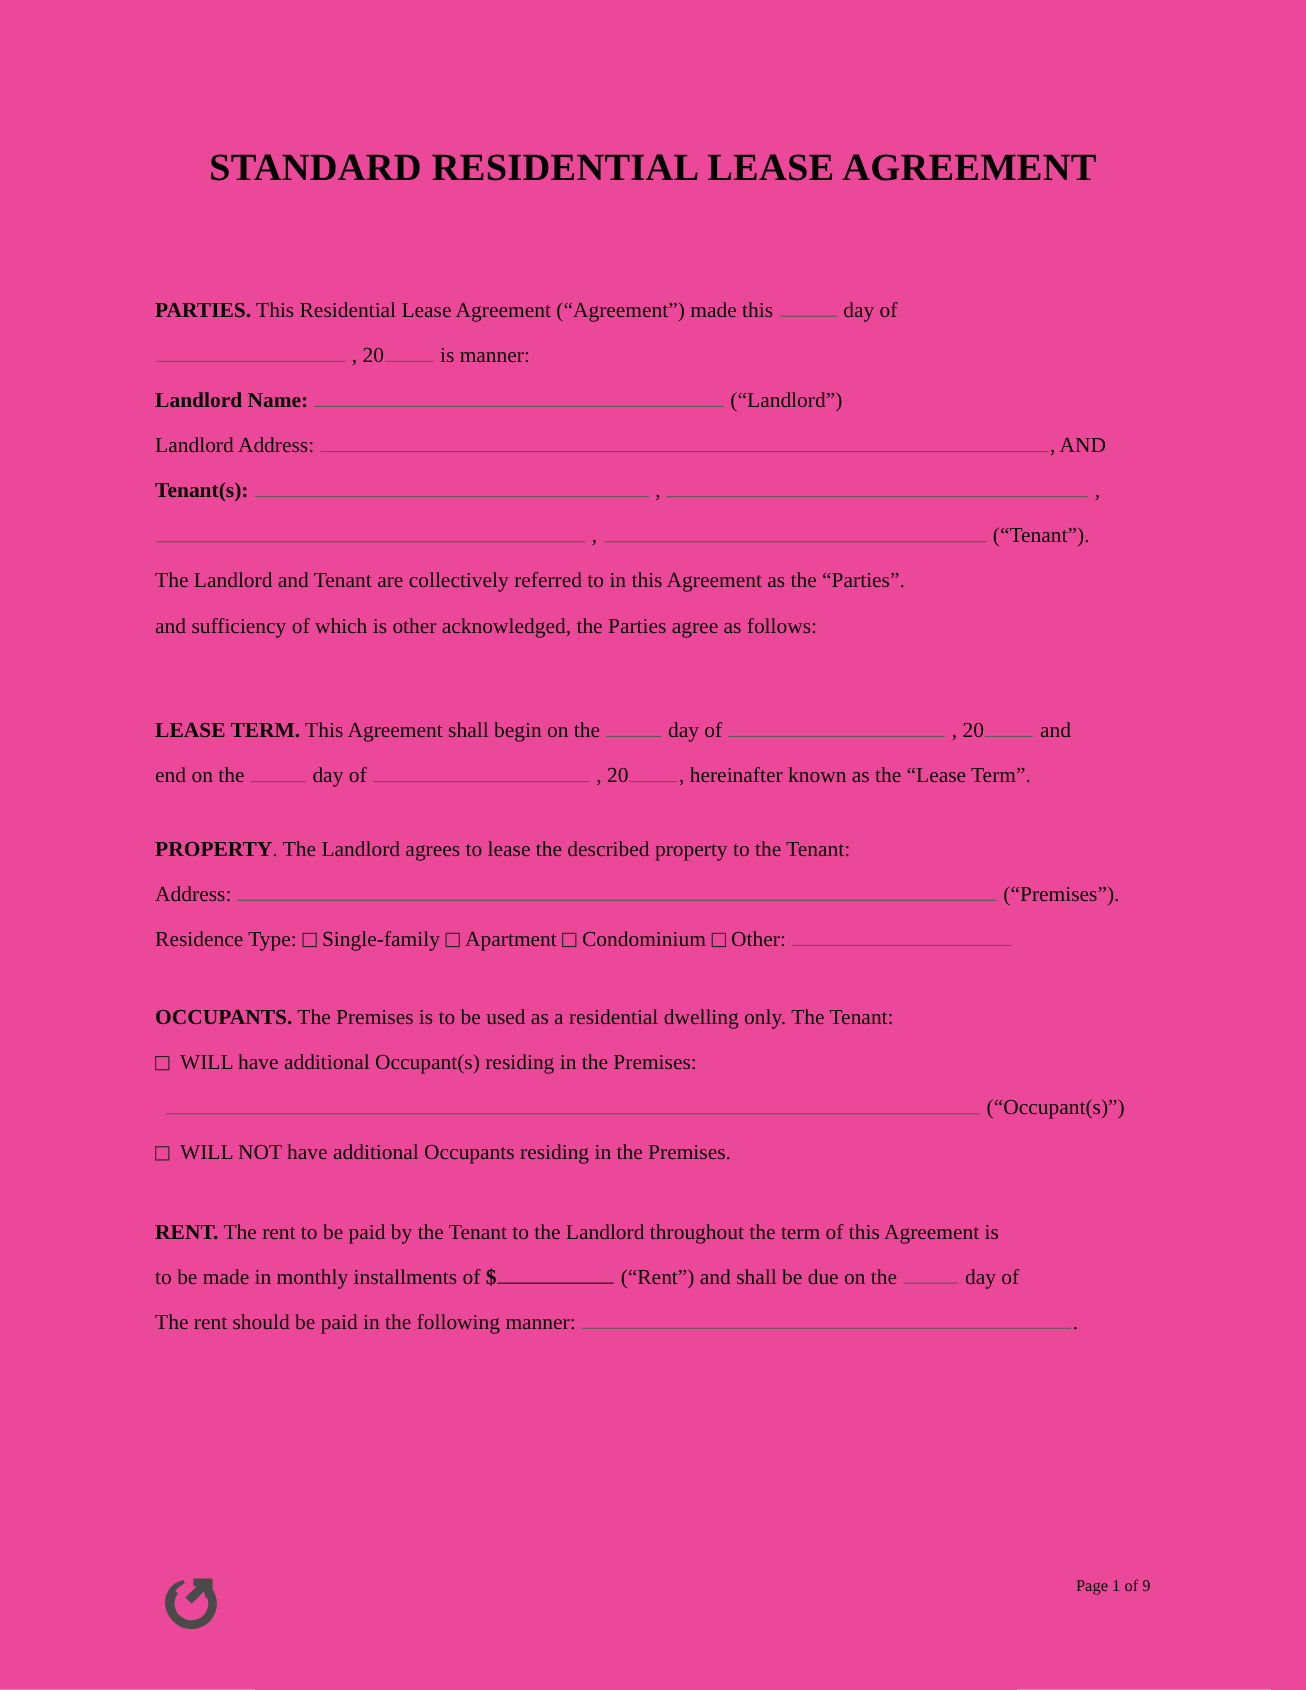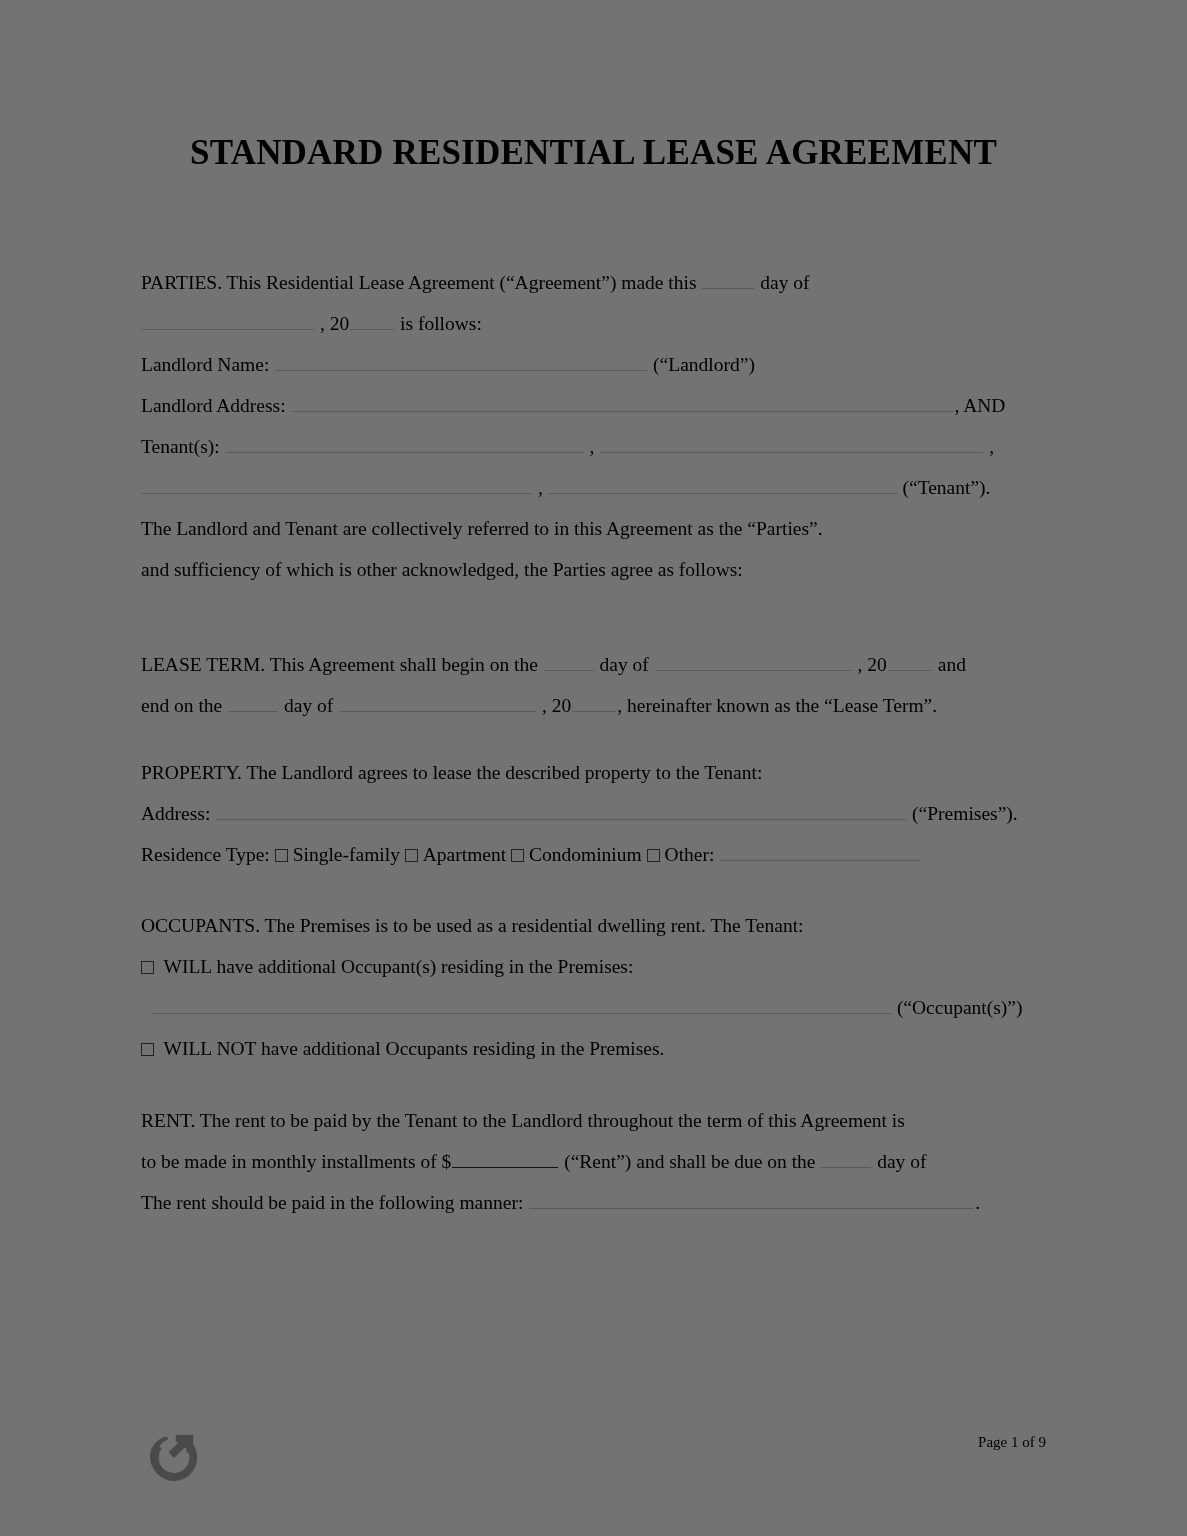--- a/index.html
+++ b/index.html
@@ -18,7 +18,7 @@
     position: relative;
     width: 1187px;
     height: 1536px;
-    background: #737373;
+    background: #ec4899;
     box-sizing: border-box;
   }
   .doc-title {

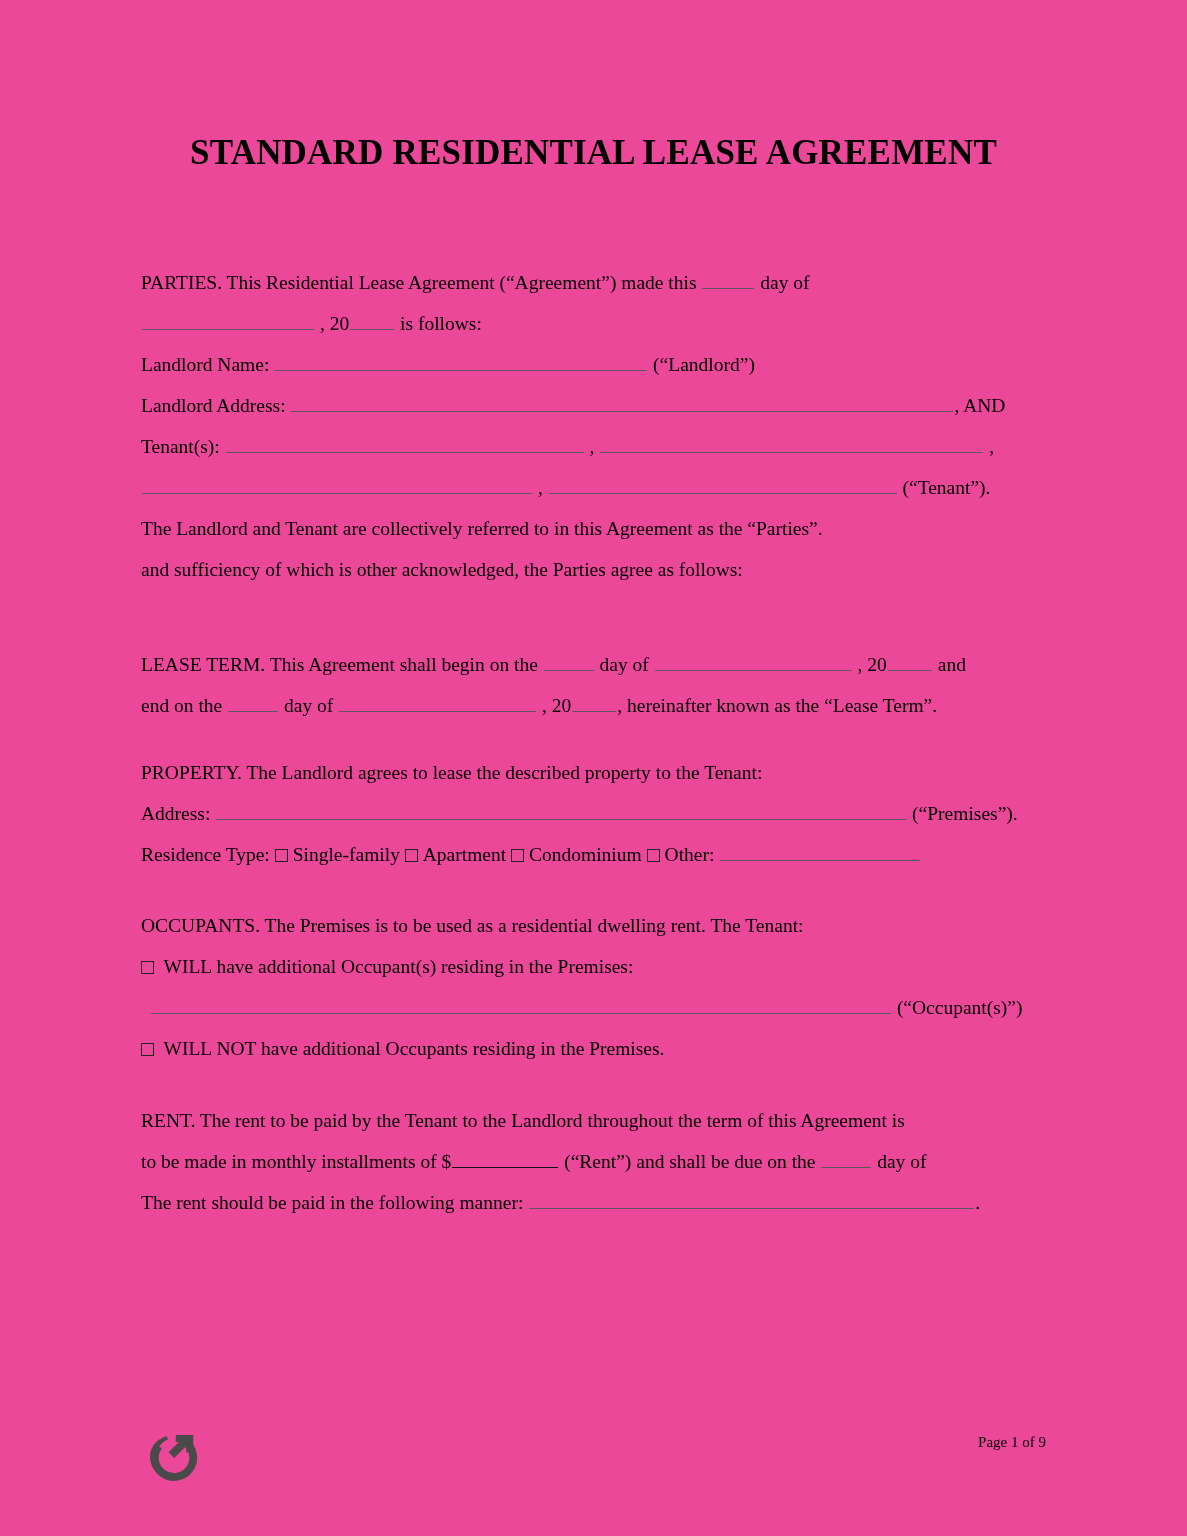--- a/index.html
+++ b/index.html
@@ -42,7 +42,7 @@
   .ln {
     white-space: nowrap;
   }
-  .b { font-weight: normal; }
+  .b { font-weight: bold; }
 
   
   .fill {

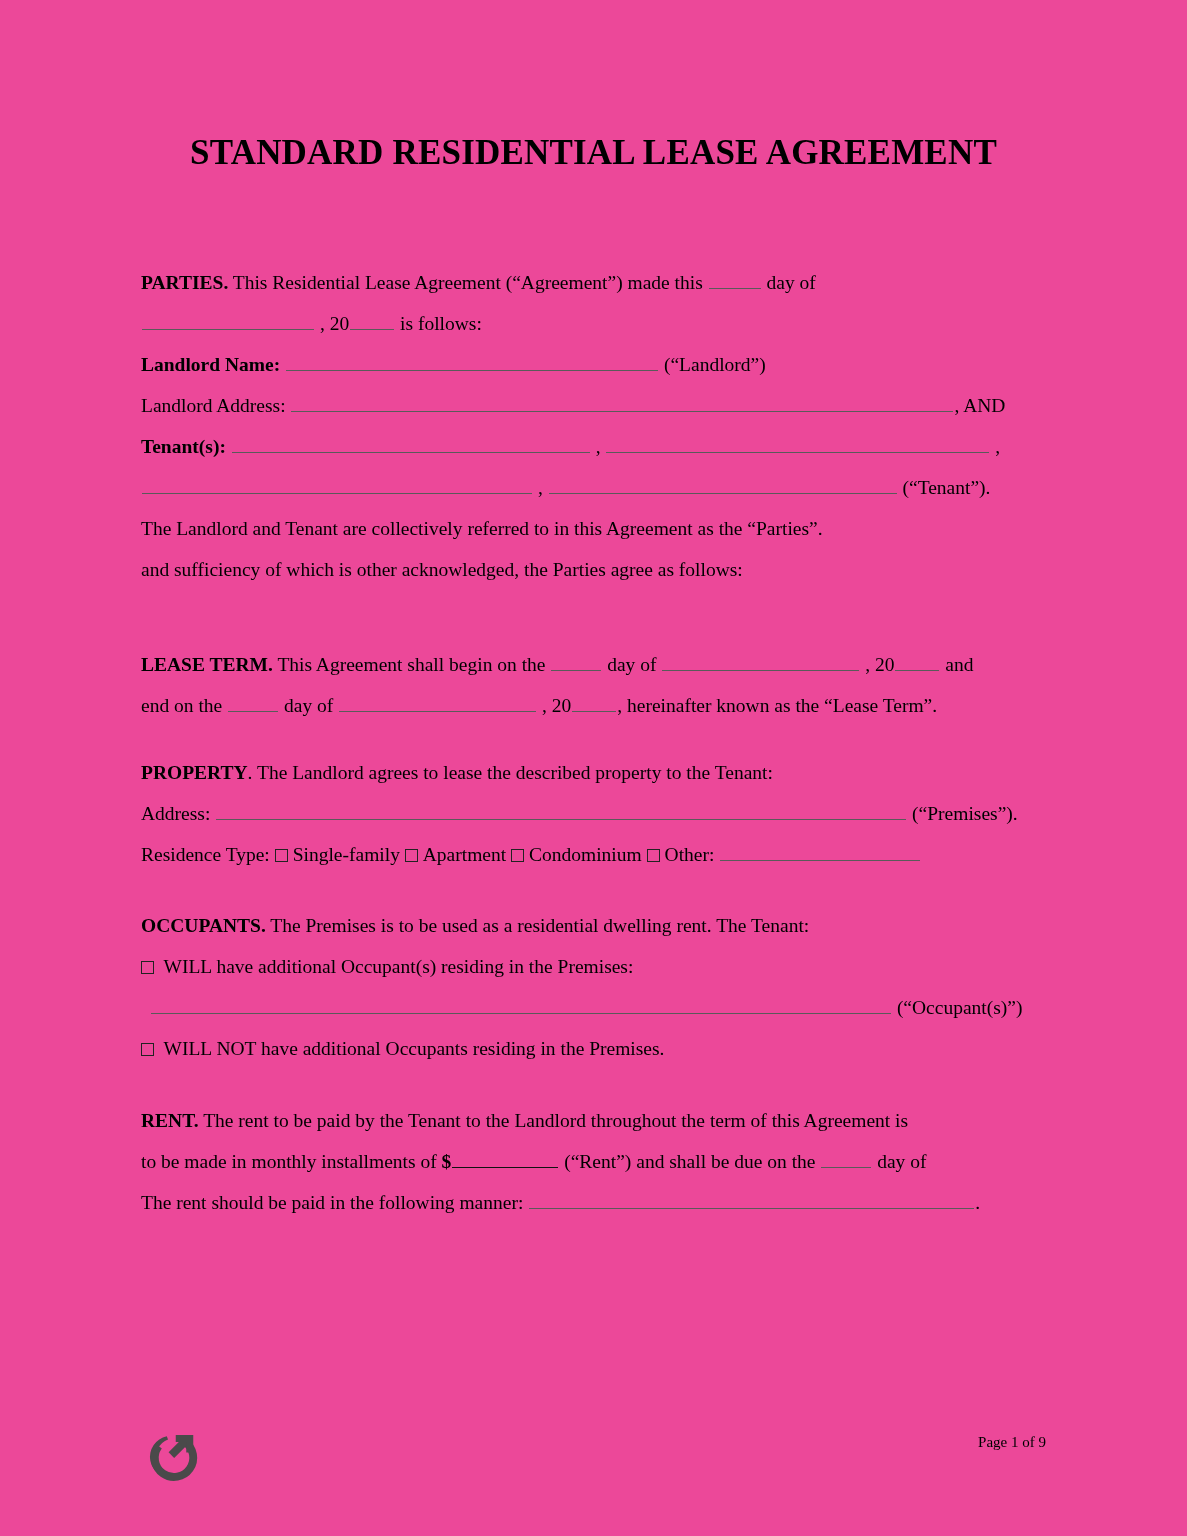--- a/index.html
+++ b/index.html
@@ -93,7 +93,7 @@
       <span class="b">PARTIES.</span><span> This Residential Lease Agreement (“Agreement”) made this </span><span class="fill" style="width:52px;"></span><span> day of</span>
     </div>
     <div class="ln">
-      <span class="fill" style="width:172px;"></span><span> , 20</span><span class="fill" style="width:44px;"></span><span> is follows:</span>
+      <span class="fill" style="width:172px;"></span><span> , 20</span><span class="fill" style="width:44px;"></span><span> is manner:</span>
     </div>
     <div class="ln">
       <span class="b">Landlord Name:</span> <span class="fill" style="width:372px;"></span> <span>(“Landlord”)</span>

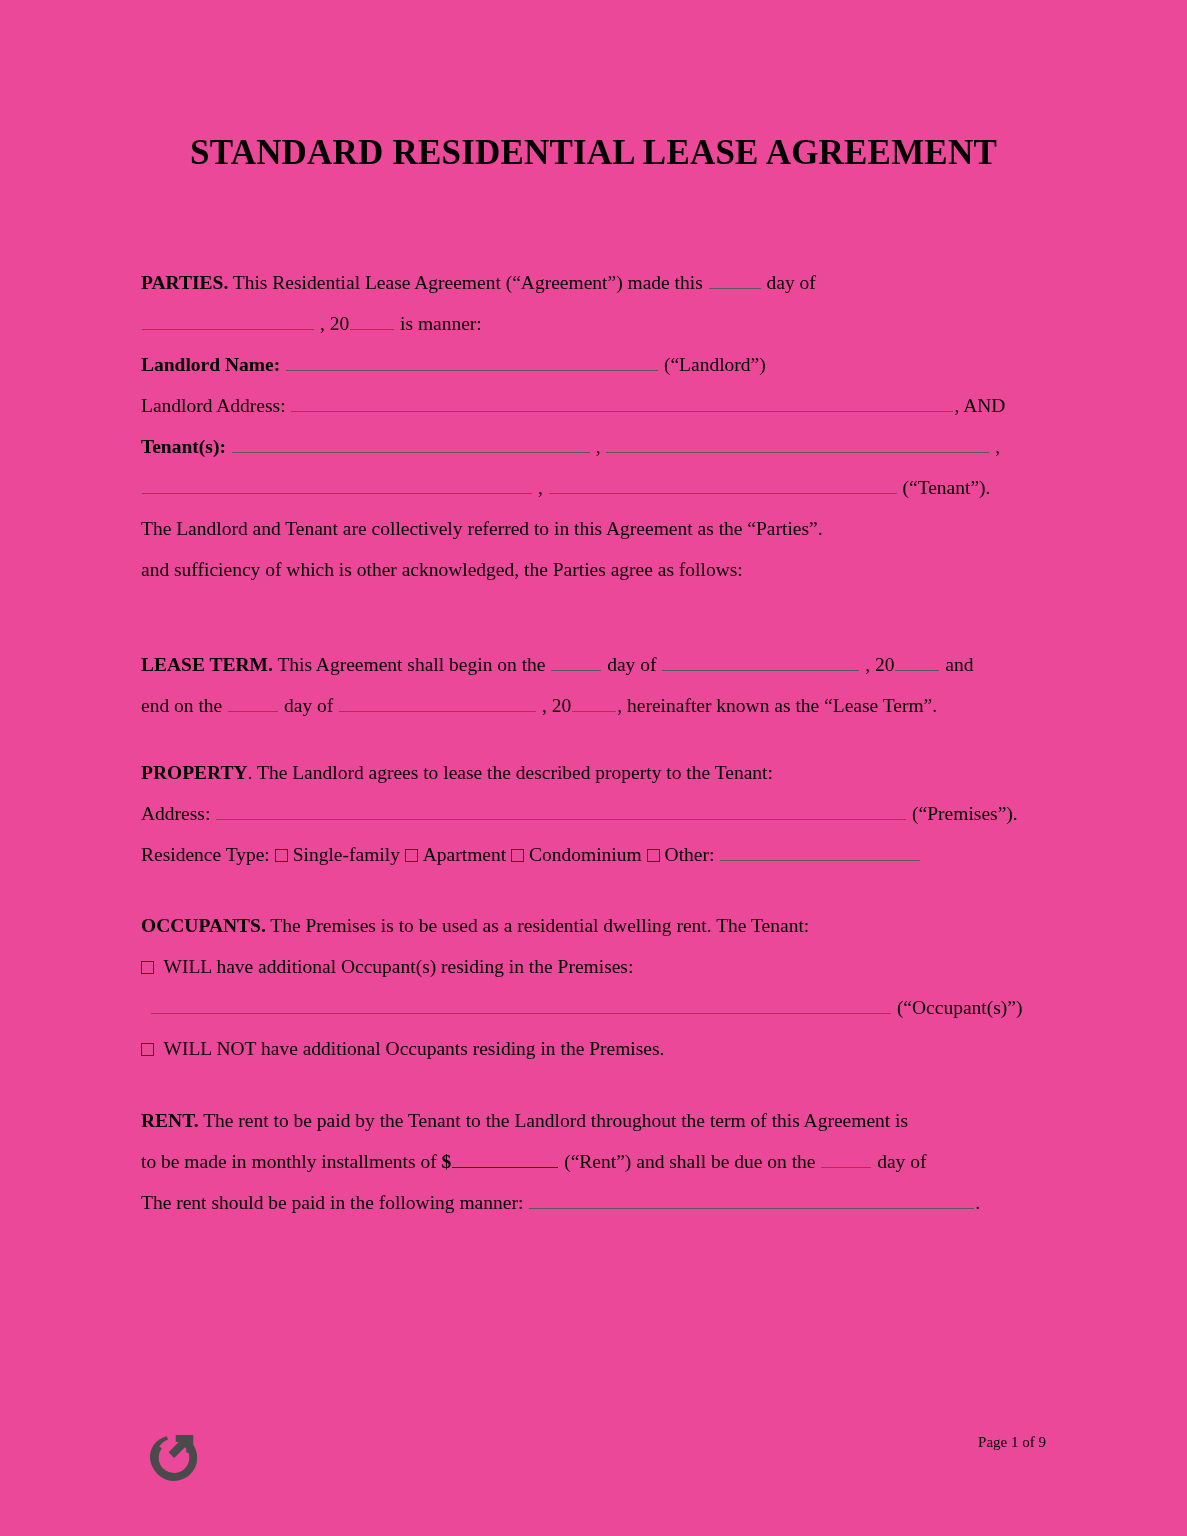--- a/index.html
+++ b/index.html
@@ -138,7 +138,7 @@
 
   <div class="body-block" style="top:905px;">
     <div class="ln">
-      <span class="b">OCCUPANTS.</span><span> The Premises is to be used as a residential dwelling rent. The Tenant:</span>
+      <span class="b">OCCUPANTS.</span><span> The Premises is to be used as a residential dwelling only. The Tenant:</span>
     </div>
     <div class="ln">
       <span class="cb"></span> <span>WILL have additional Occupant(s) residing in the Premises:</span>

